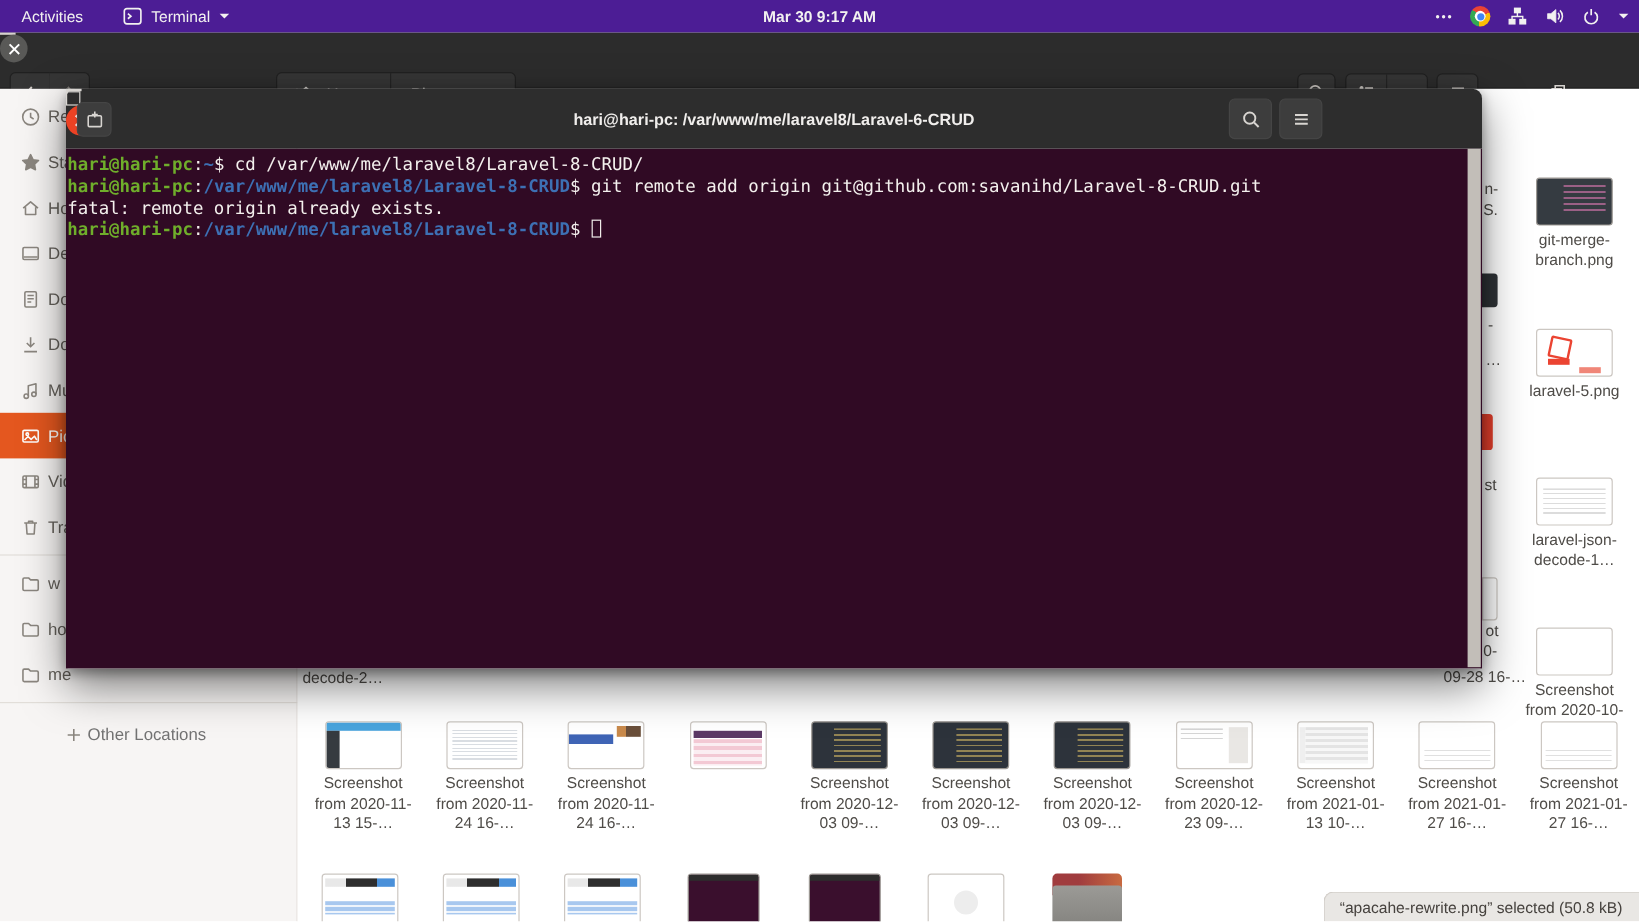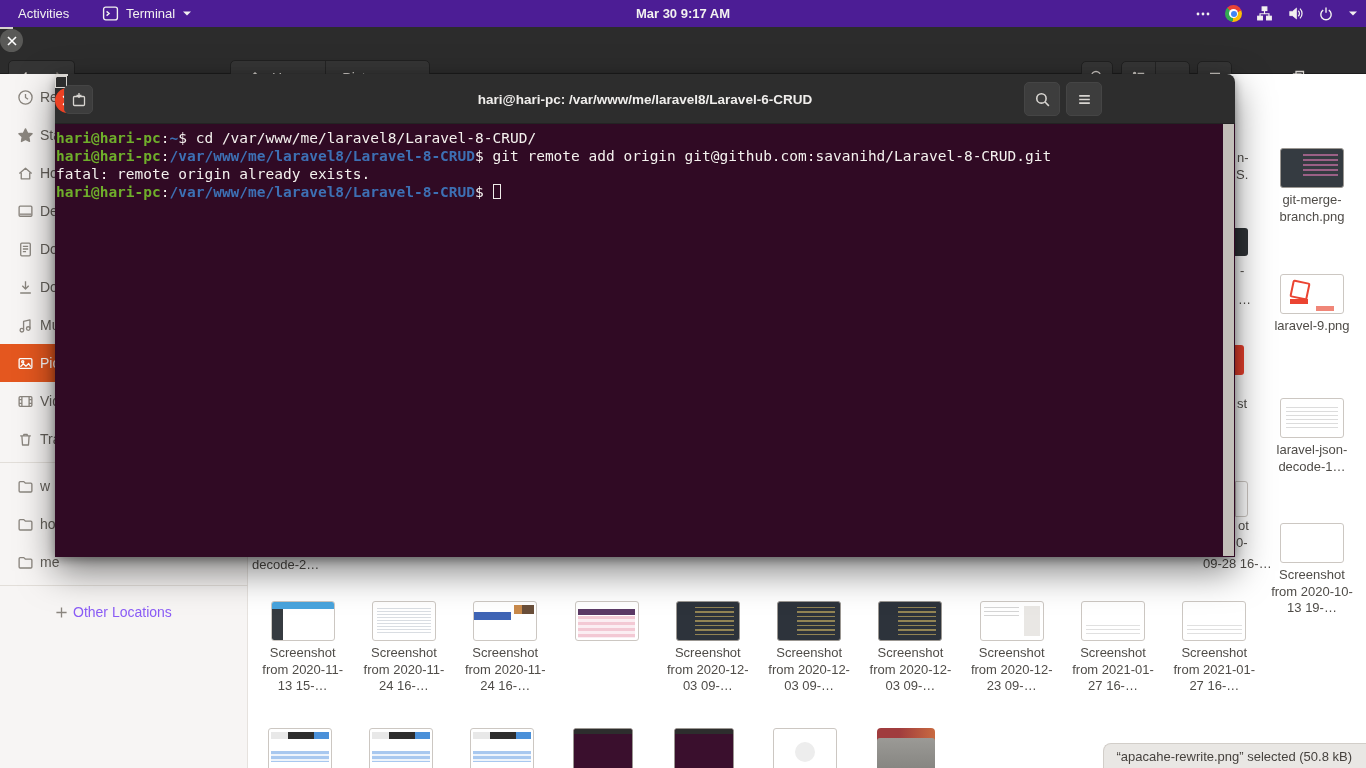--- a/index.html
+++ b/index.html
@@ -371,7 +371,7 @@
         </div>
         <div class="fitem" style="top: 126px;">
           <div class="th th-laravel"></div>
-          <div class="name">laravel-9.png</div>
+          <div class="name">laravel-5.png</div>
         </div>
         <div class="fitem" style="top: 250px;">
           <div class="th th-doc-lines"></div>

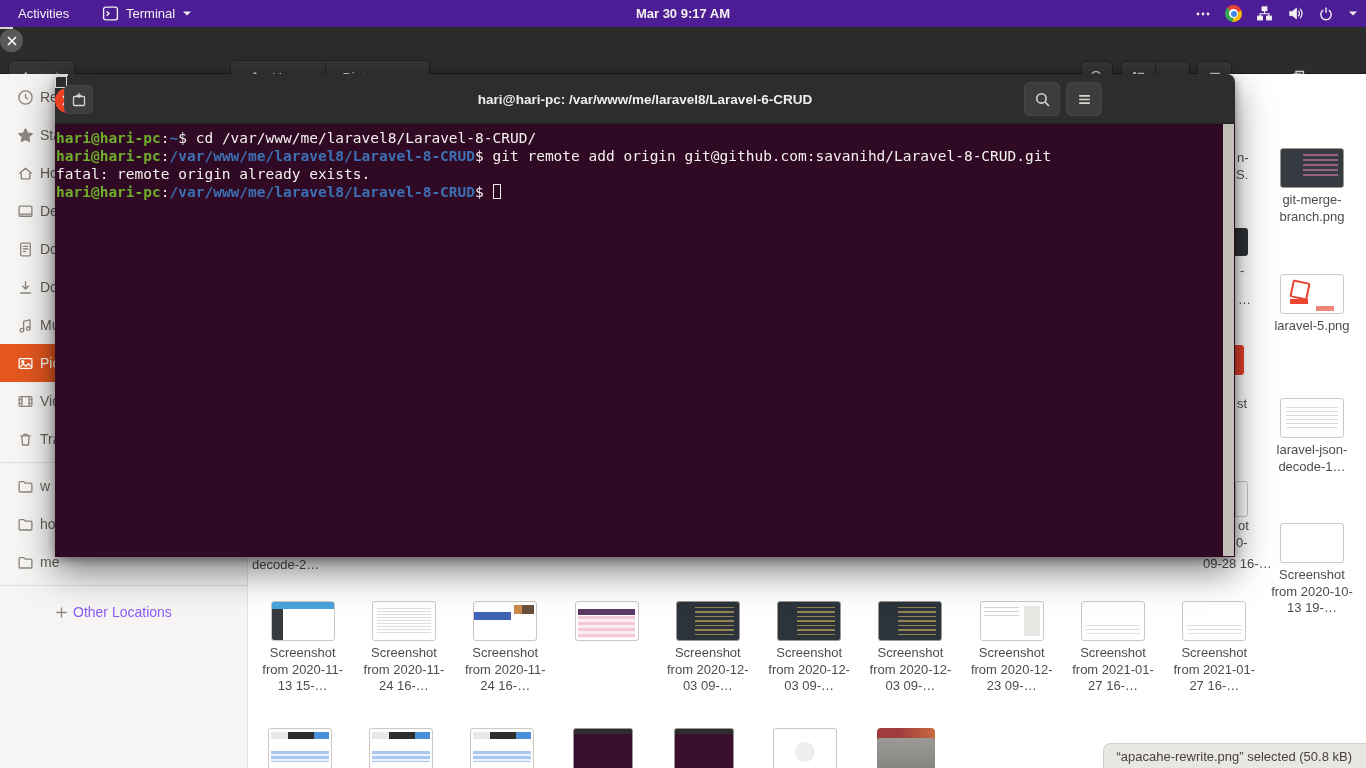--- a/index.html
+++ b/index.html
@@ -56,7 +56,7 @@
   .side-item.selected .ic { color:#fff; }
   .side-sep { position:absolute; left:0; width:248px; height:1px; background:#e2ded9; }
   #other-loc .ic { left:53px; }
-  #other-loc .lbl { left:73px; color:#8b5cf6; }
+  #other-loc .lbl { left:73px; color:#737373; }
 
   
   #content { position:absolute; left:248px; top:74px; width:1118px; height:694px; background:#fff; z-index:1; }

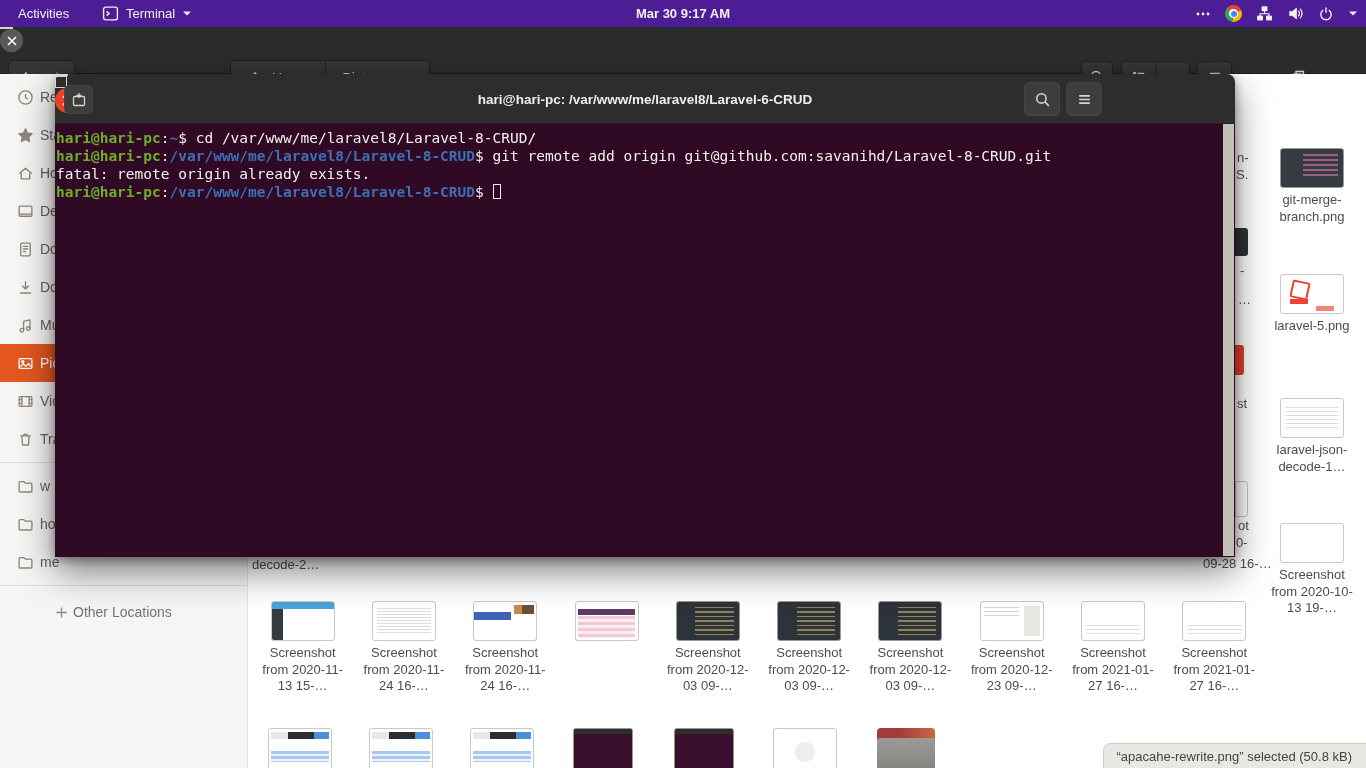--- a/index.html
+++ b/index.html
@@ -415,6 +415,10 @@
           <div class="name">Screenshot from 2020-12-23 09-…</div>
         </div>
         <div class="fitem">
+          <div class="th th-mail-list"></div>
+          <div class="name">Screenshot from 2021-01-13 10-…</div>
+        </div>
+        <div class="fitem">
           <div class="th th-page-light"></div>
           <div class="name">Screenshot from 2021-01-27 16-…</div>
         </div>

